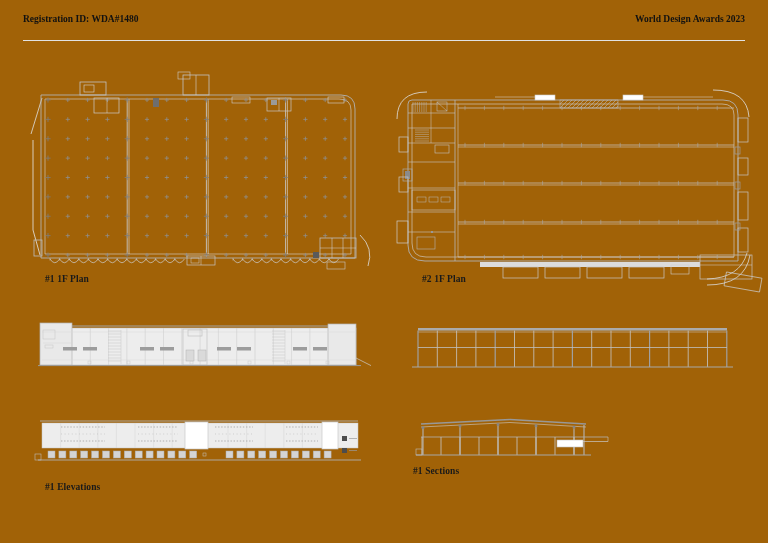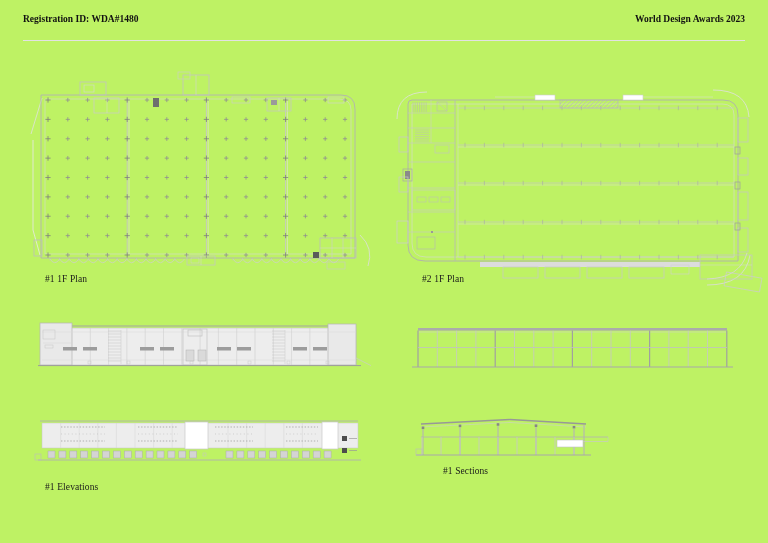--- a/index.html
+++ b/index.html
@@ -3,7 +3,7 @@
 <meta charset="utf-8">
 <style>
   html,body{margin:0;padding:0;background:#ffffff;}
-  .board{position:relative;width:768px;height:543px;background:#bef264;overflow:hidden;
+  .board{position:relative;width:768px;height:543px;background:#a16207;overflow:hidden;
          font-family:"Liberation Serif", serif;}
   .hdr-left{position:absolute;left:23px;top:14px;font-size:9.5px;font-weight:bold;color:#111;}
   .hdr-right{position:absolute;right:23px;top:14px;font-size:9.5px;font-weight:bold;color:#111;}

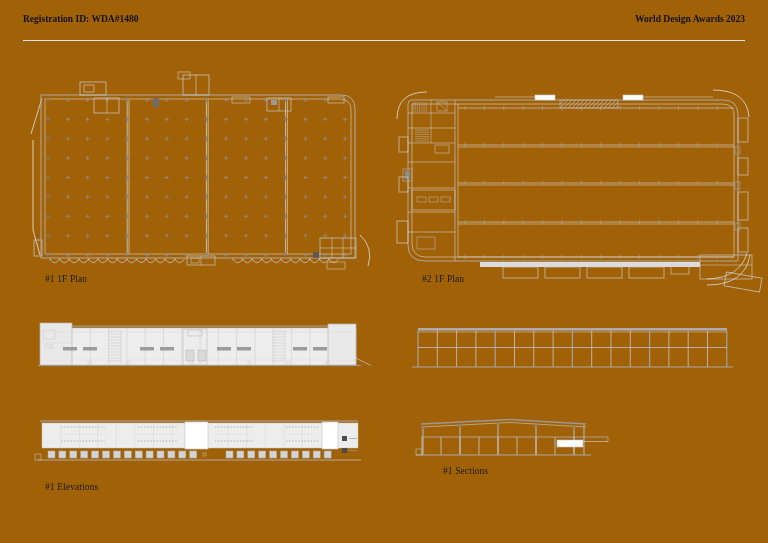--- a/index.html
+++ b/index.html
@@ -8,7 +8,7 @@
   .hdr-left{position:absolute;left:23px;top:14px;font-size:9.5px;font-weight:bold;color:#111;}
   .hdr-right{position:absolute;right:23px;top:14px;font-size:9.5px;font-weight:bold;color:#111;}
   .hdr-divider{position:absolute;left:23px;top:40px;width:722px;height:1px;background:#e2e2e2;}
-  .panel-label{position:absolute;font-size:9.5px;font-weight:normal;color:#1a1a1a;letter-spacing:.1px;}
+  .panel-label{position:absolute;font-size:9.5px;font-weight:bold;color:#1a1a1a;letter-spacing:.1px;}
   svg{position:absolute;}
   #svg-plan1{left:30px;top:70px;}
   #svg-plan3{left:395px;top:85px;}

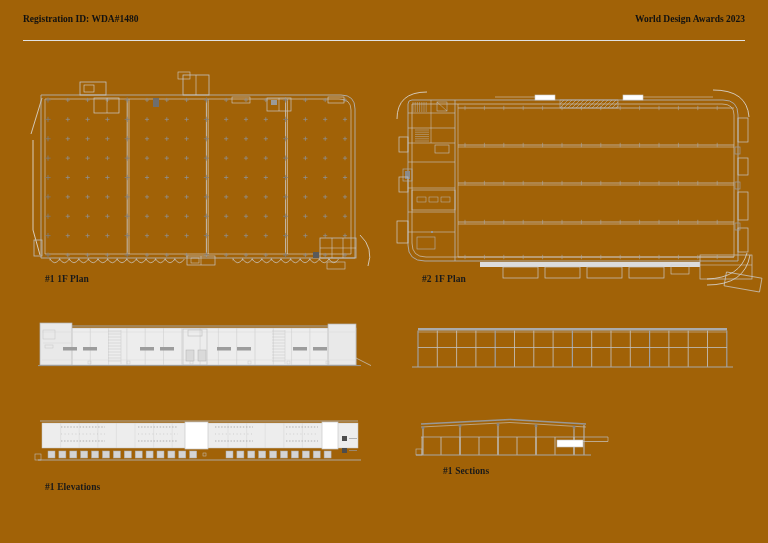--- a/index.html
+++ b/index.html
@@ -17,7 +17,7 @@
   #lbl-plan1{left:45px;top:274px;}
   #lbl-plan3{left:422px;top:274px;}
   #lbl-elev{left:45px;top:466px;margin-top:16px;}
-  #lbl-sect{left:443px;top:466px;text-align:center;}
+  #lbl-sect{left:413px;top:466px;text-align:center;}
 </style>
 </head>
 <body>

